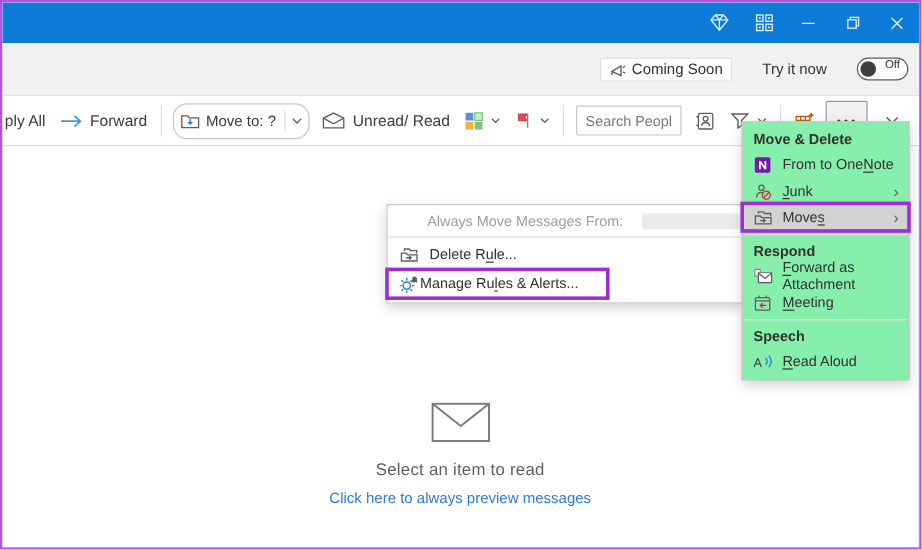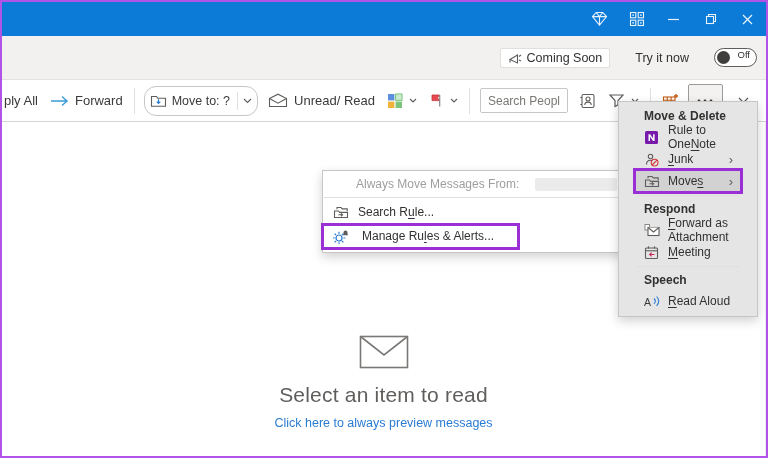--- a/index.html
+++ b/index.html
@@ -46,8 +46,8 @@
   .empty-link{font-size:12.5px;color:#2b7cd3;margin-top:9px;cursor:pointer;}
 
   
-  .menu{position:absolute;left:616px;top:99px;width:140px;background:#e5e5e5;border:1px solid #c8c6c4;
-    box-shadow:0 4px 10px rgba(0,0,0,.18);padding:4px 16px;z-index:30;font-size:12px;box-sizing:border-box;}
+  .menu{position:absolute;left:616px;top:99px;width:140px;background:#86efac;border:1px solid #c8c6c4;
+    box-shadow:0 4px 10px rgba(0,0,0,.18);padding:4px 0;z-index:30;font-size:12px;box-sizing:border-box;}
   .mh{height:20px;display:flex;align-items:center;padding-left:9px;font-weight:bold;color:#323130;}
   .mi{height:22px;display:flex;align-items:center;padding-left:8px;gap:8px;cursor:default;}
   .mi .ic{width:17px;display:flex;justify-content:center;flex:0 0 17px;}

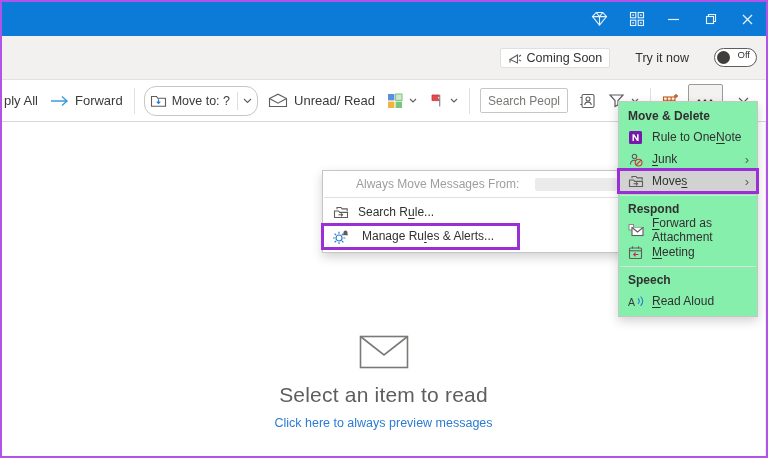--- a/index.html
+++ b/index.html
@@ -288,7 +288,7 @@
           <path d="M4.5 11V4.2h1.6l3 4.4V4.2h1.5V11H9L6 6.6V11z" fill="#fff"></path>
           </svg>
       </span>
-      <span class="lbl"><span>Rule to One</span><span class="acc">N</span><span>ote</span></span>
+      <span class="lbl"><span>From to One</span><span class="acc">N</span><span>ote</span></span>
     </div>
 
     <div class="mi">

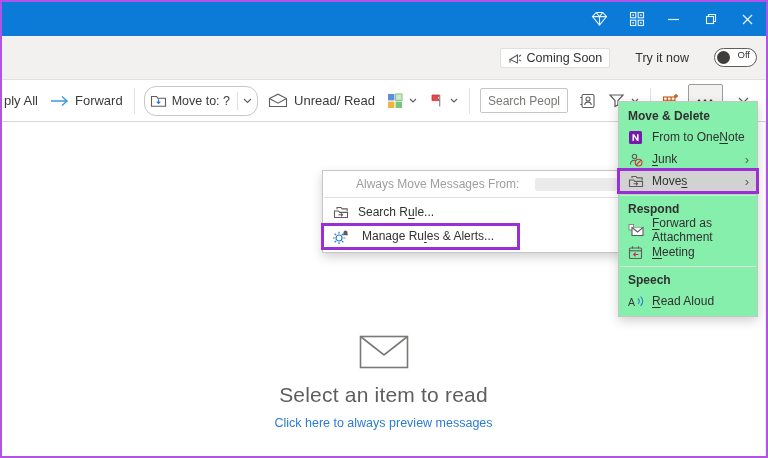--- a/index.html
+++ b/index.html
@@ -387,7 +387,7 @@
             </g>
           </svg>
       </span>
-      <span class="lbl"><span>Search R</span><span class="acc">u</span><span>le...</span></span>
+      <span class="lbl"><span>Delete R</span><span class="acc">u</span><span>le...</span></span>
     </div>
 
     <div class="smi manage">

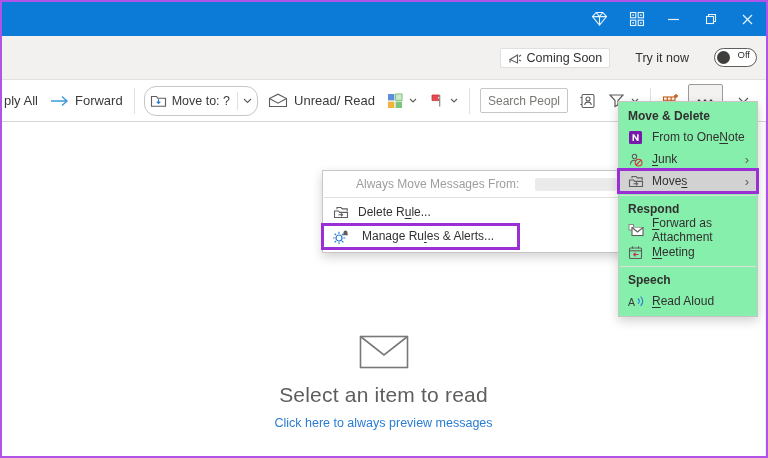--- a/index.html
+++ b/index.html
@@ -64,7 +64,7 @@
   .smi .ic{width:18px;display:flex;justify-content:center;flex:0 0 18px;}
   .smi.disabled{color:#a09e9c;padding-left:33px;height:20px;}
   .redact{flex:1;height:13px;background:#ebebeb;border-radius:2px;margin:0 4px 0 8px;}
-  .annot-wrap{display:flex;align-items:center;gap:12px;outline:3px solid #9b2fd6;outline-offset:-1px;
+  .annot-wrap{display:flex;align-items:center;gap:0;outline:3px solid #9b2fd6;outline-offset:-1px;
     padding:4px 24px 4px 9px;}
   .smi.manage{padding-left:0;height:26px;}
 </style>

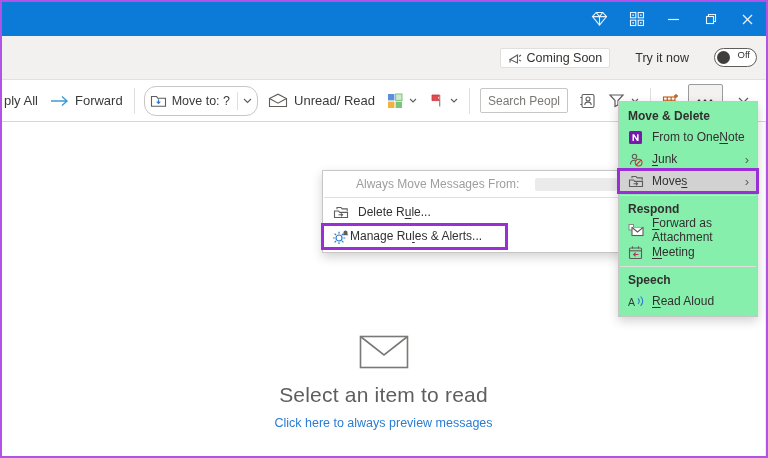--- a/index.html
+++ b/index.html
@@ -42,7 +42,7 @@
   
   .content{position:relative;height:353px;background:#fff;border-right:1px solid #ededed;box-sizing:border-box;}
   .empty-state{position:absolute;left:0;right:0;top:213px;display:flex;flex-direction:column;align-items:center;}
-  .empty-title{font-size:21px;color:#605e5c;margin-top:14px;letter-spacing:.2px;}
+  .empty-title{font-size:14px;color:#605e5c;margin-top:14px;letter-spacing:.2px;}
   .empty-link{font-size:12.5px;color:#2b7cd3;margin-top:9px;cursor:pointer;}
 
   

